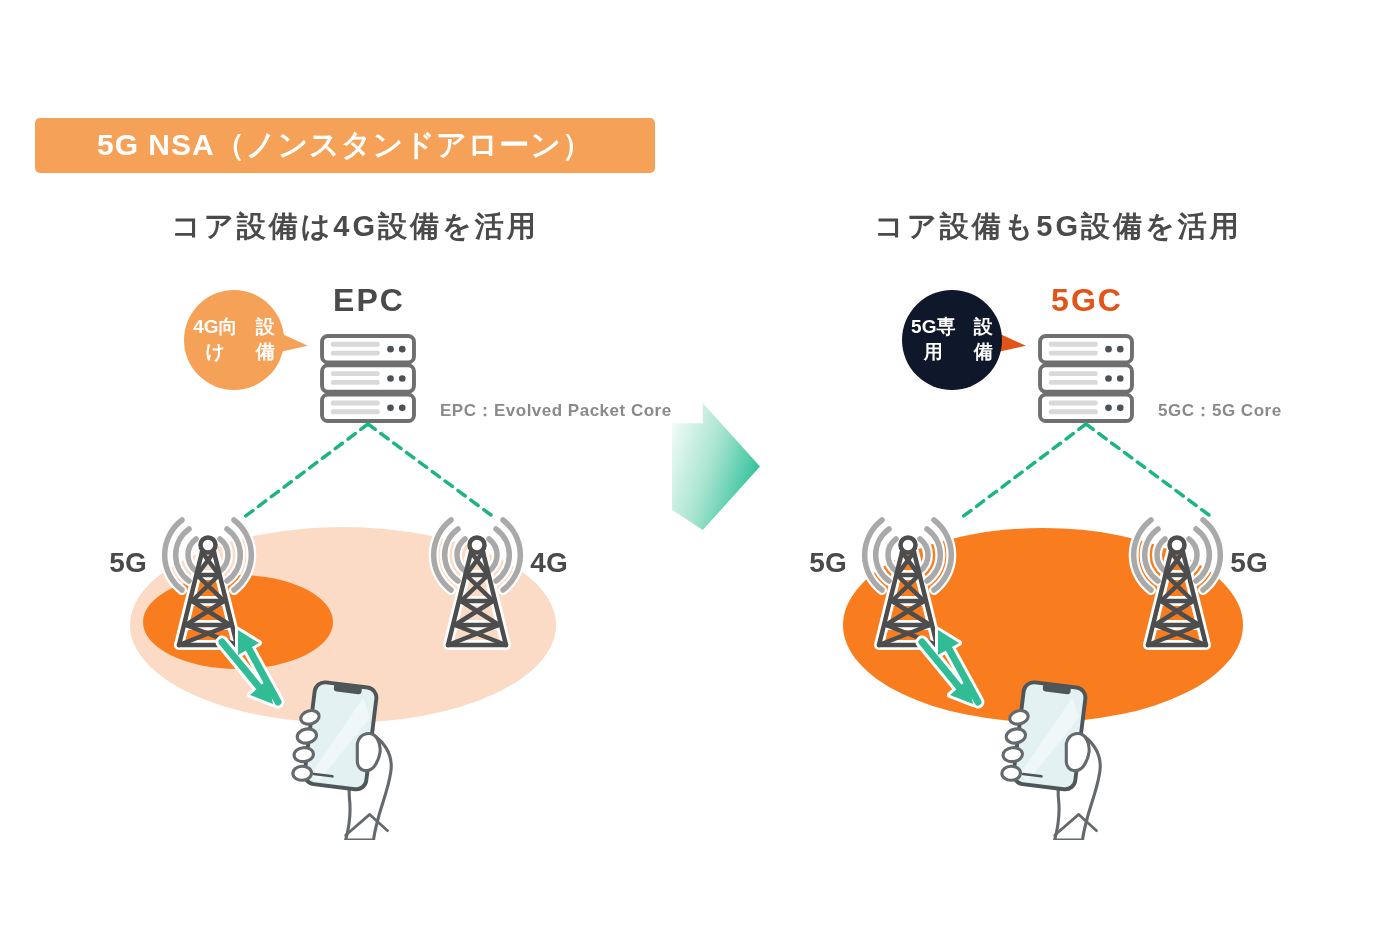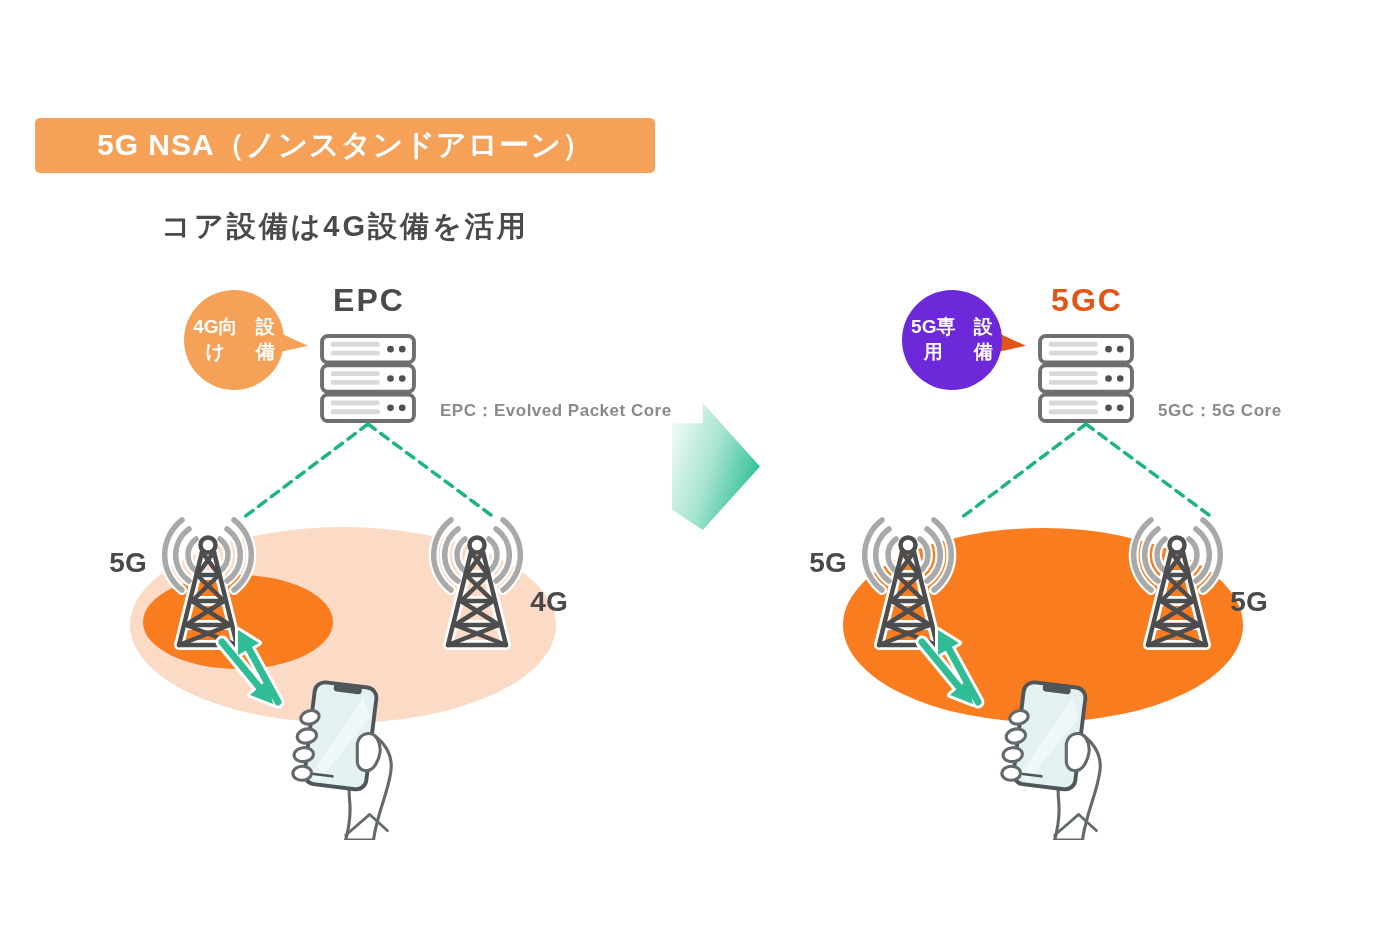--- a/index.html
+++ b/index.html
@@ -16,7 +16,7 @@
   .panel--left .header{background:#F5A157;}
   .panel--right .header{background:#E25417;left:48px;}
 
-  .subtitle{position:absolute;top:207px;left:35px;width:620px;text-align:center;
+  .subtitle{position:absolute;top:207px;left:45px;width:620px;text-align:center;
             font-size:29px;font-weight:700;color:#4A4A4A;letter-spacing:3px;}
   .panel--right .subtitle{left:48px;}
 

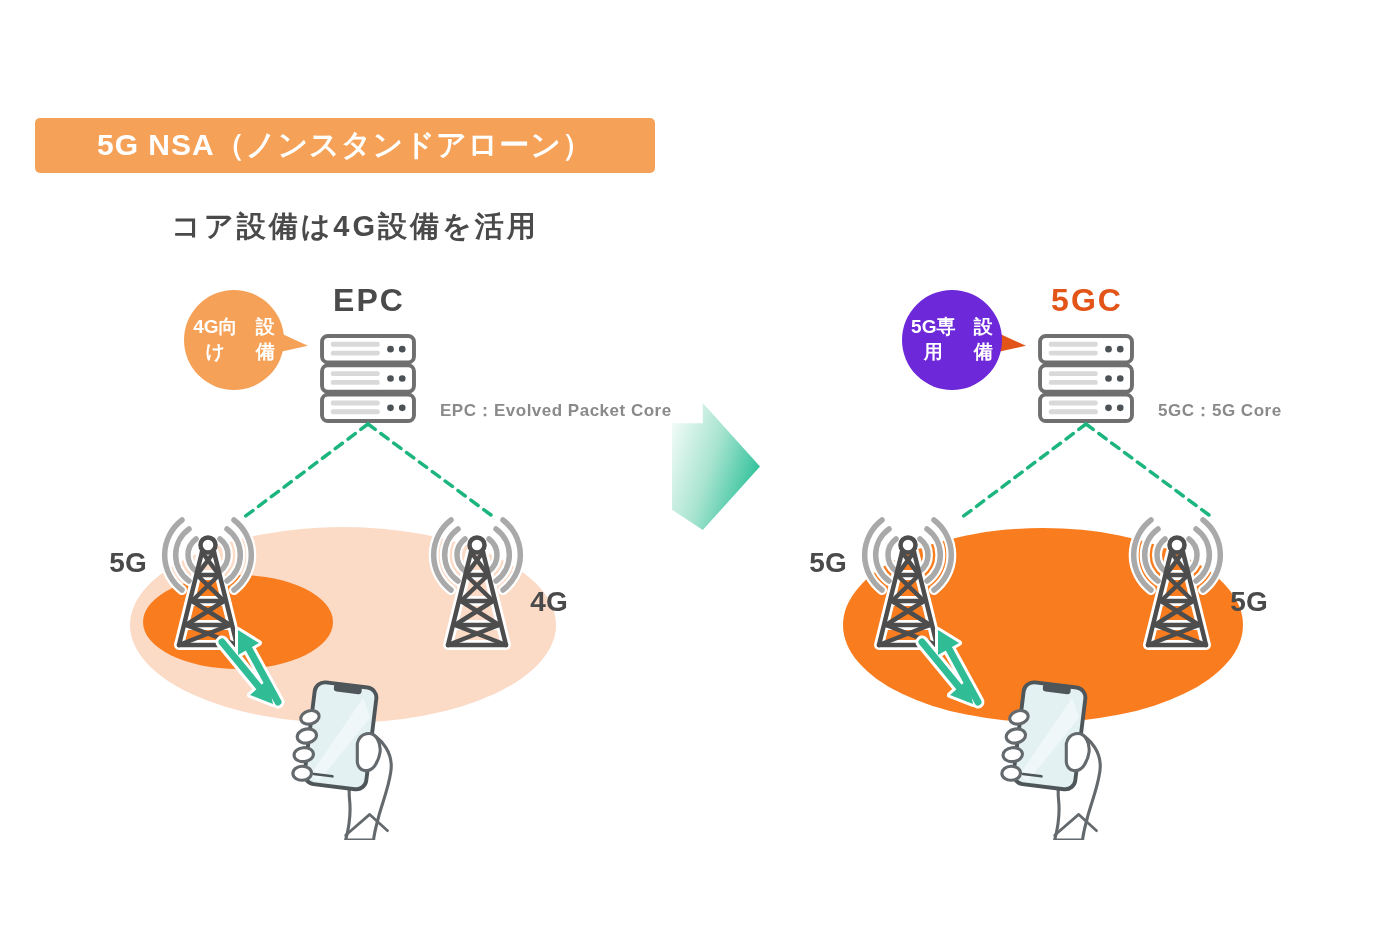--- a/index.html
+++ b/index.html
@@ -196,6 +196,7 @@
   <div class="center-arrow"></div>
 
   <section class="panel panel--right">
+    <div class="subtitle">コア設備も5G設備を活用</div>
 
     <div class="ellipse ellipse--dark-big"></div>
 

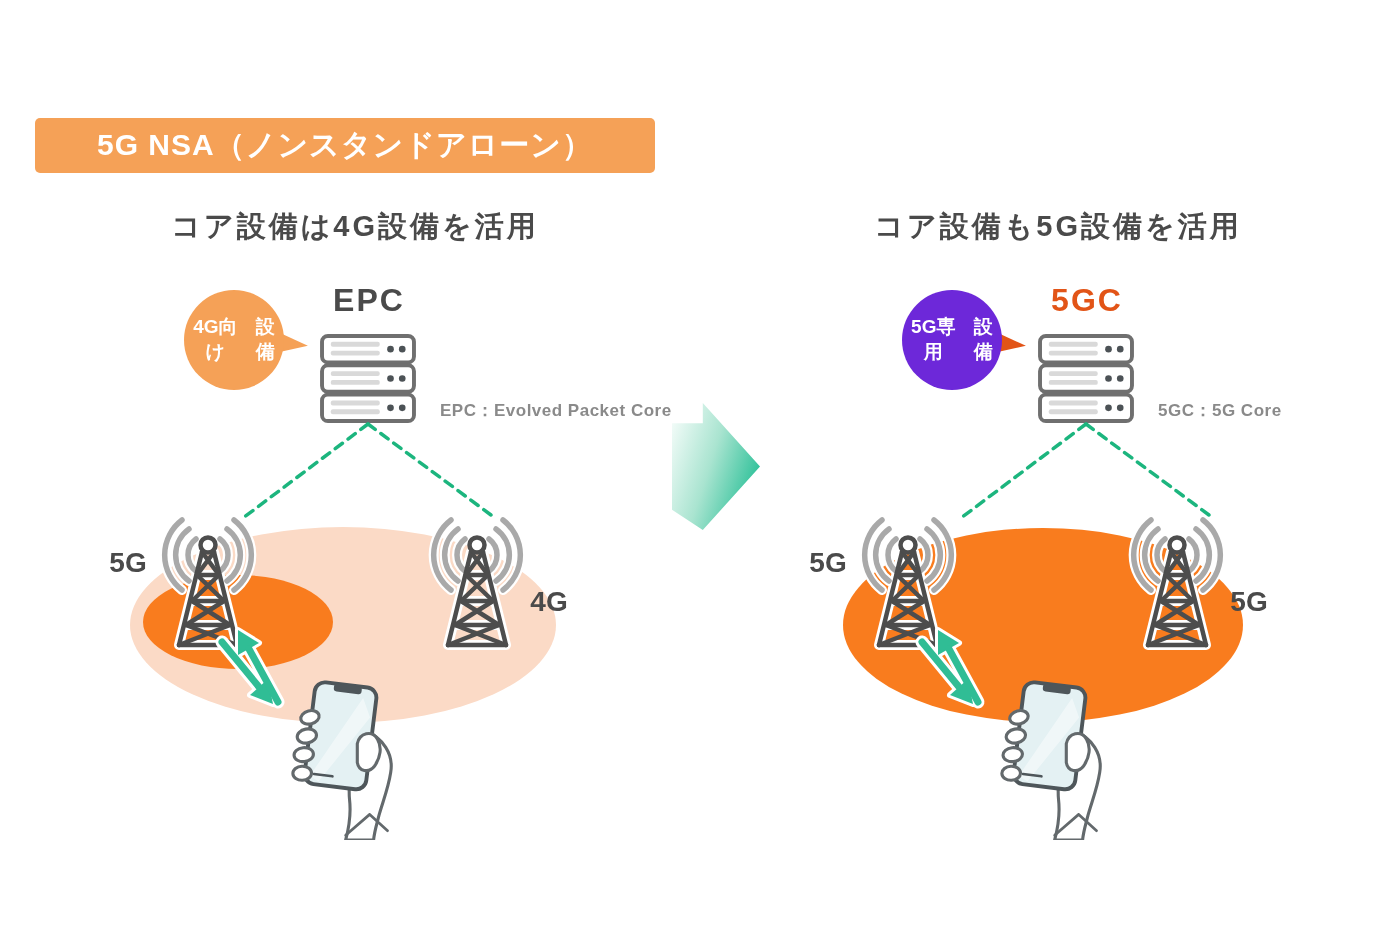--- a/index.html
+++ b/index.html
@@ -31,7 +31,7 @@
           background:#F5A157;color:#fff;font-weight:700;font-size:19px;line-height:1.3;
           display:flex;flex-direction:row;align-items:center;justify-content:center;
           text-align:center;z-index:2;}
-  .panel--right .bubble{background:#6d28d9;text-align:center;}
+  .panel--right .bubble{background:#0f172a;text-align:center;}
   .bubble-tail{position:absolute;top:333px;left:247px;width:0;height:0;z-index:1;
                border-top:11px solid transparent;border-bottom:11px solid transparent;
                border-left:33px solid #F5A157;transform:rotate(6deg);}

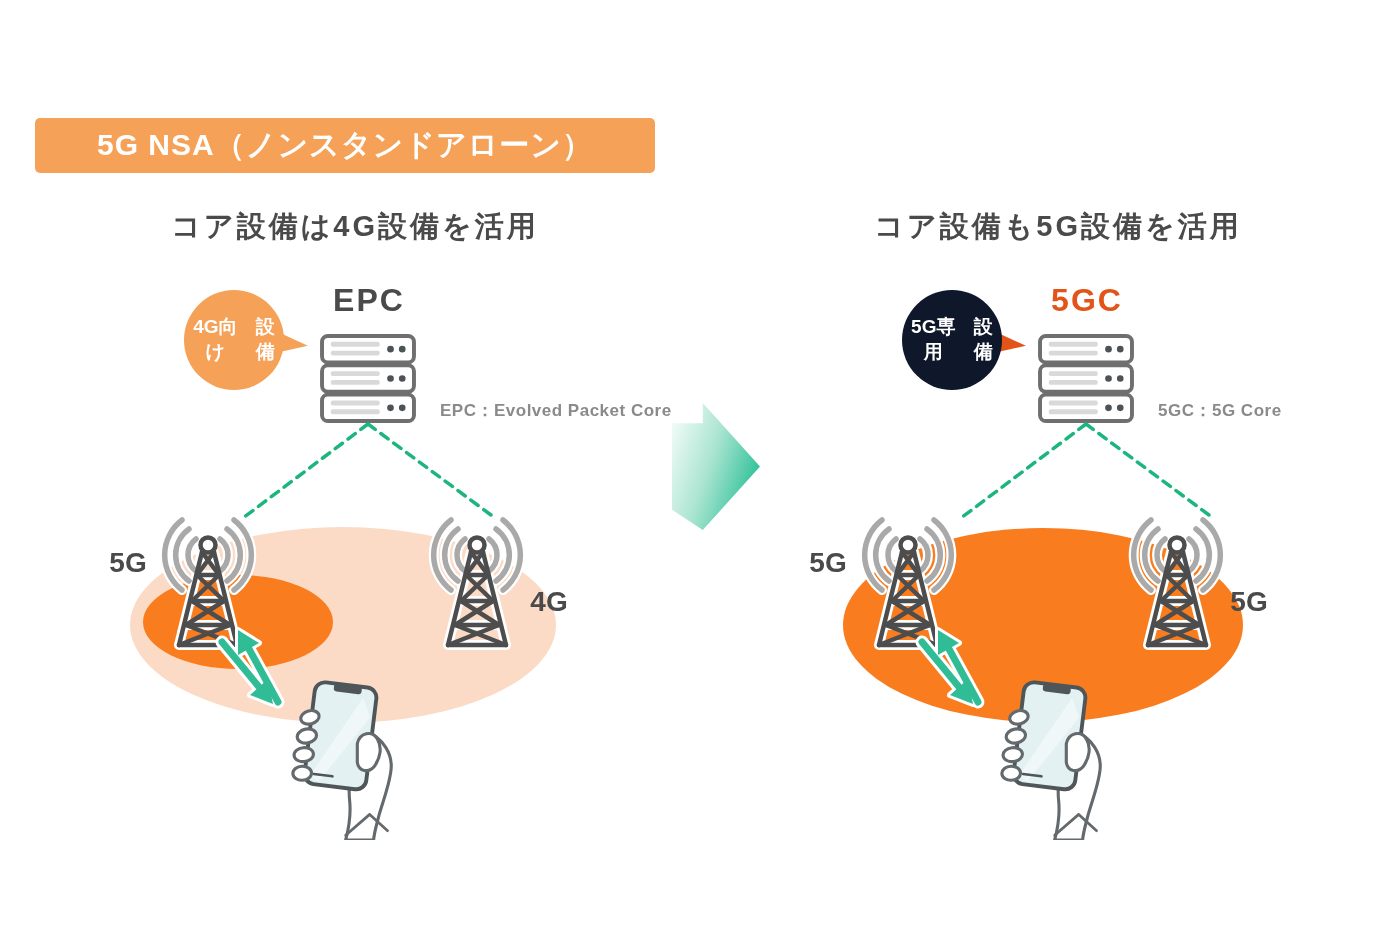--- a/index.html
+++ b/index.html
@@ -53,7 +53,7 @@
   .tower-label{position:absolute;top:547px;width:64px;text-align:center;
                font-size:28px;font-weight:700;color:#4A4A4A;}
   .tower-label--left{left:96px;}
-  .tower-label--right{left:517px;margin-top:39px;}
+  .tower-label--right{left:517px;}
 
   .arrows{position:absolute;top:612px;left:205px;width:105px;height:110px;}
   .phone-wrap{position:absolute;top:677px;left:271px;width:140px;height:163px;}

